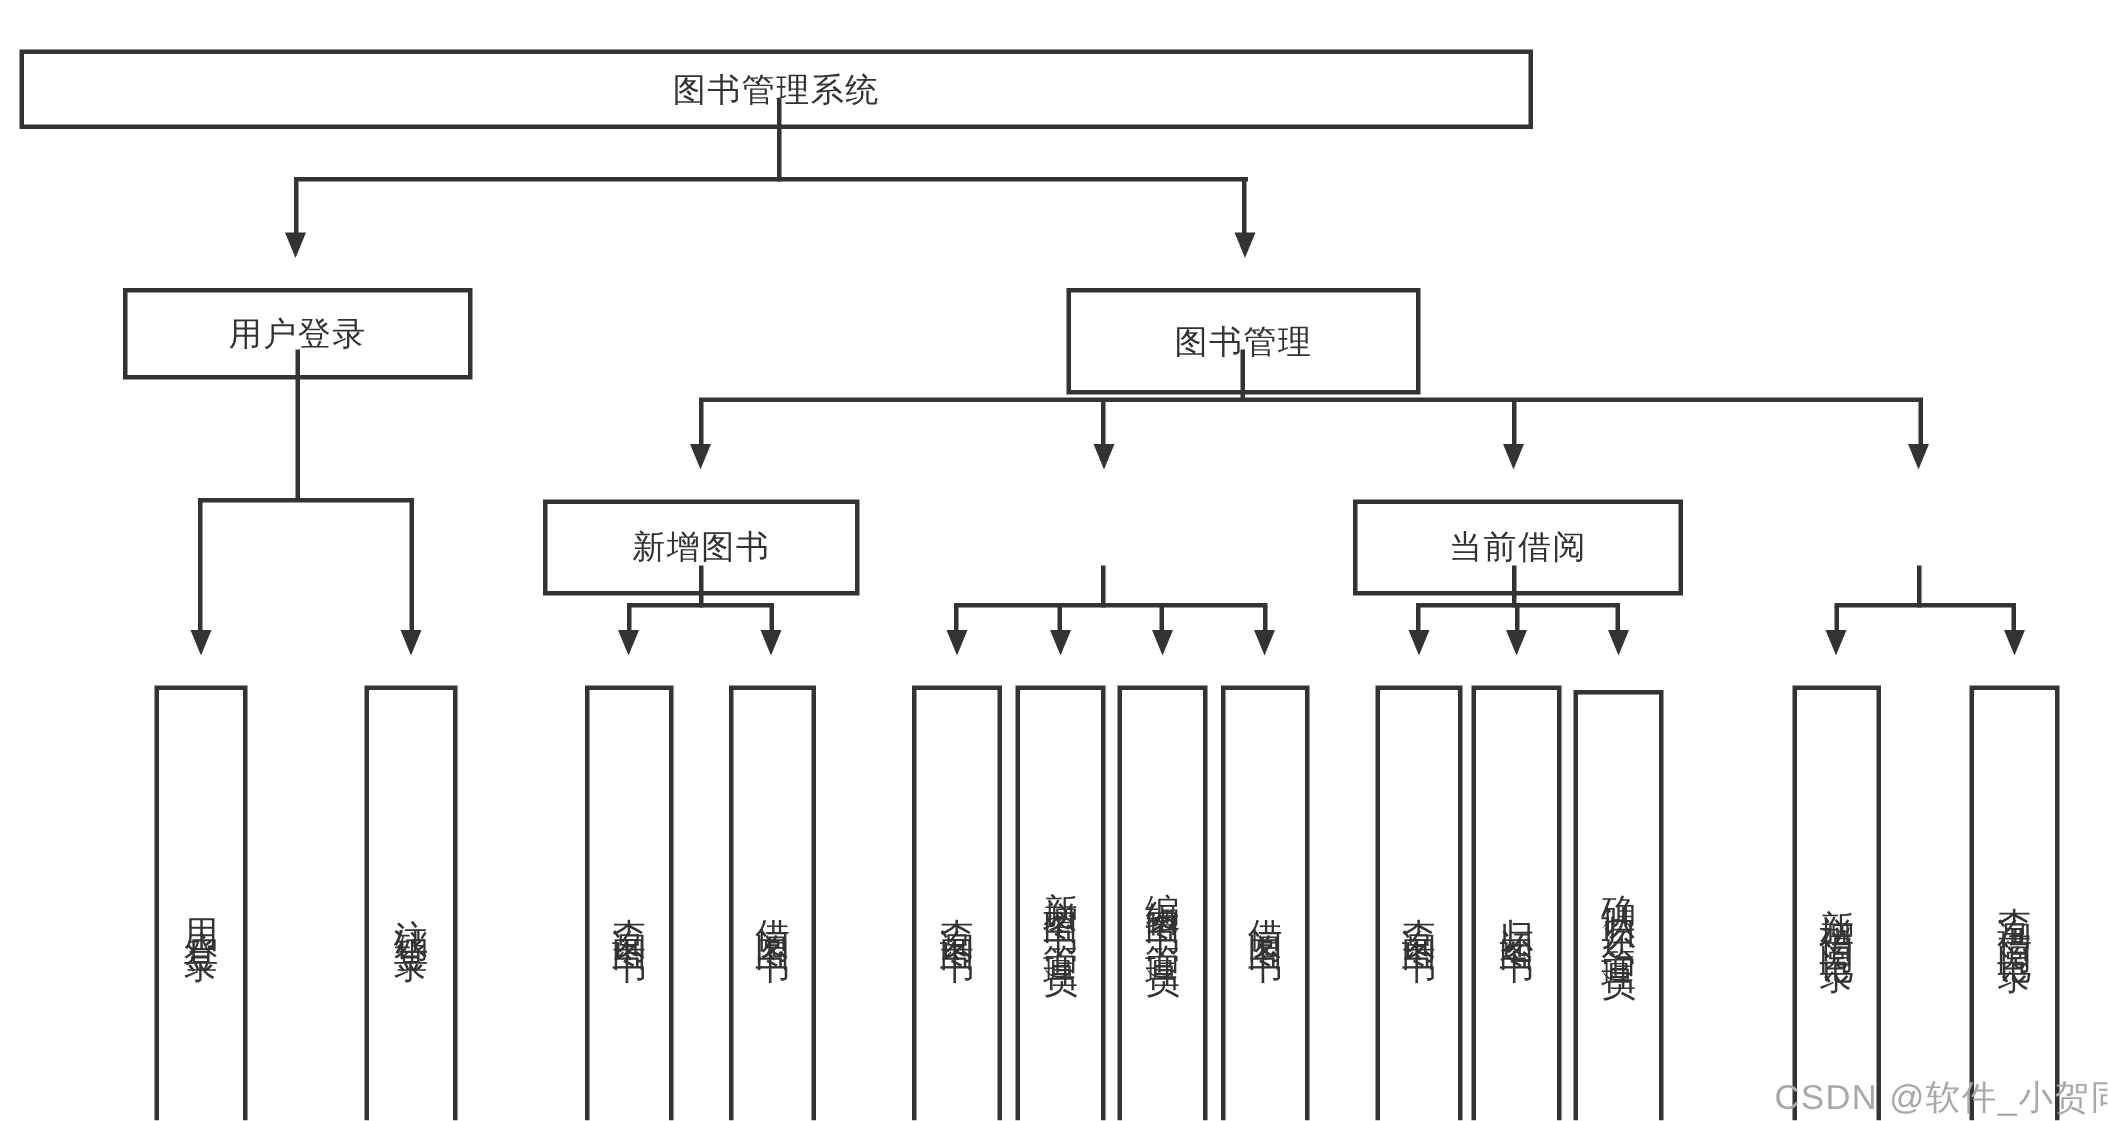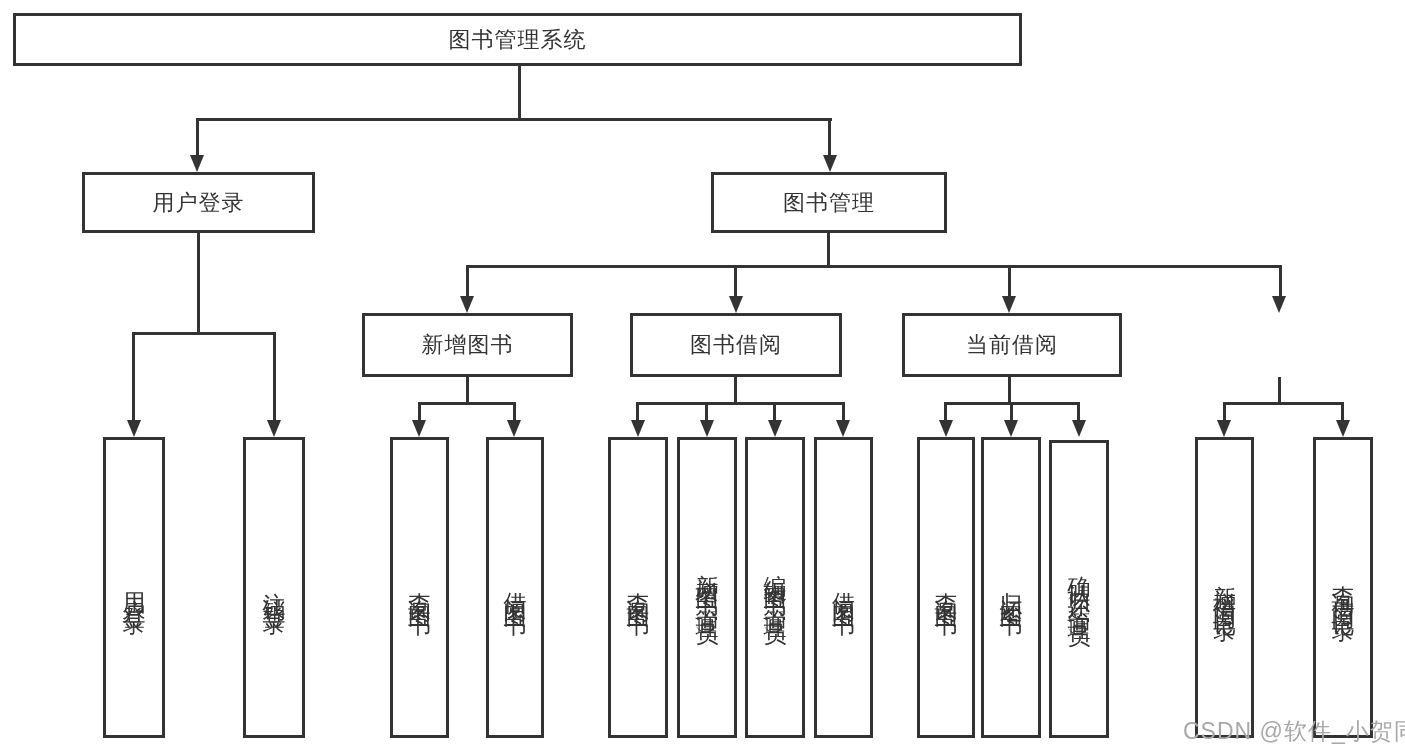--- a/index.html
+++ b/index.html
@@ -10,7 +10,7 @@
   .nbox{
     position:absolute;border:3px solid #333;background:#fff;box-sizing:border-box;
     display:flex;align-items:center;justify-content:center;
-    font-size:22px;color:#333;letter-spacing:1px;
+    font-size:22px;color:#333;letter-spacing:1px;margin-top:20px;
   }
   .vbox span{
     writing-mode:vertical-rl;text-orientation:mixed;

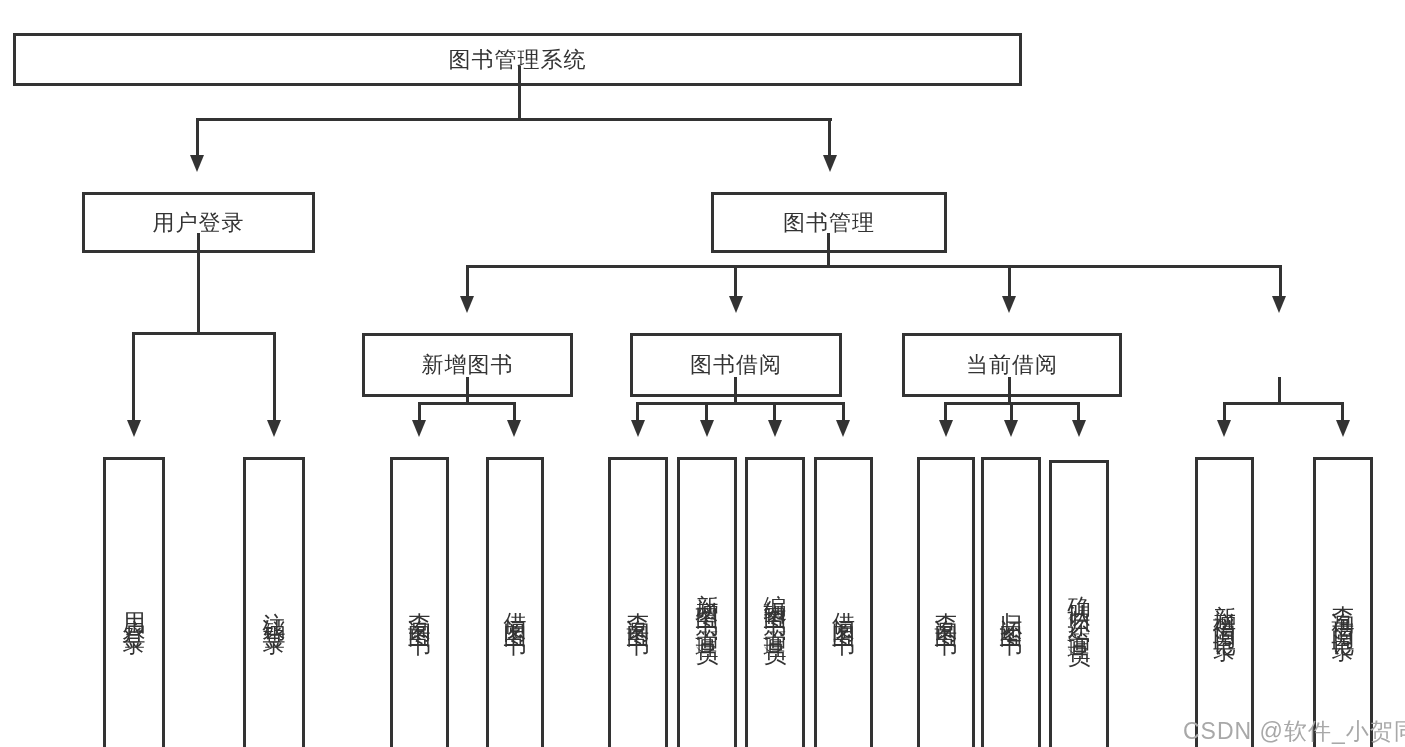--- a/index.html
+++ b/index.html
@@ -46,7 +46,7 @@
   <div class="nbox" style="left:82px;top:172px;width:233px;height:61px;">
     <span>用户登录</span>
   </div>
-  <div class="nbox" style="left:711px;top:172px;width:236px;height:61px;">
+  <div class="nbox" style="left:711px;top:172px;width:236px;height:71px;">
     <span>图书管理</span>
   </div>
 

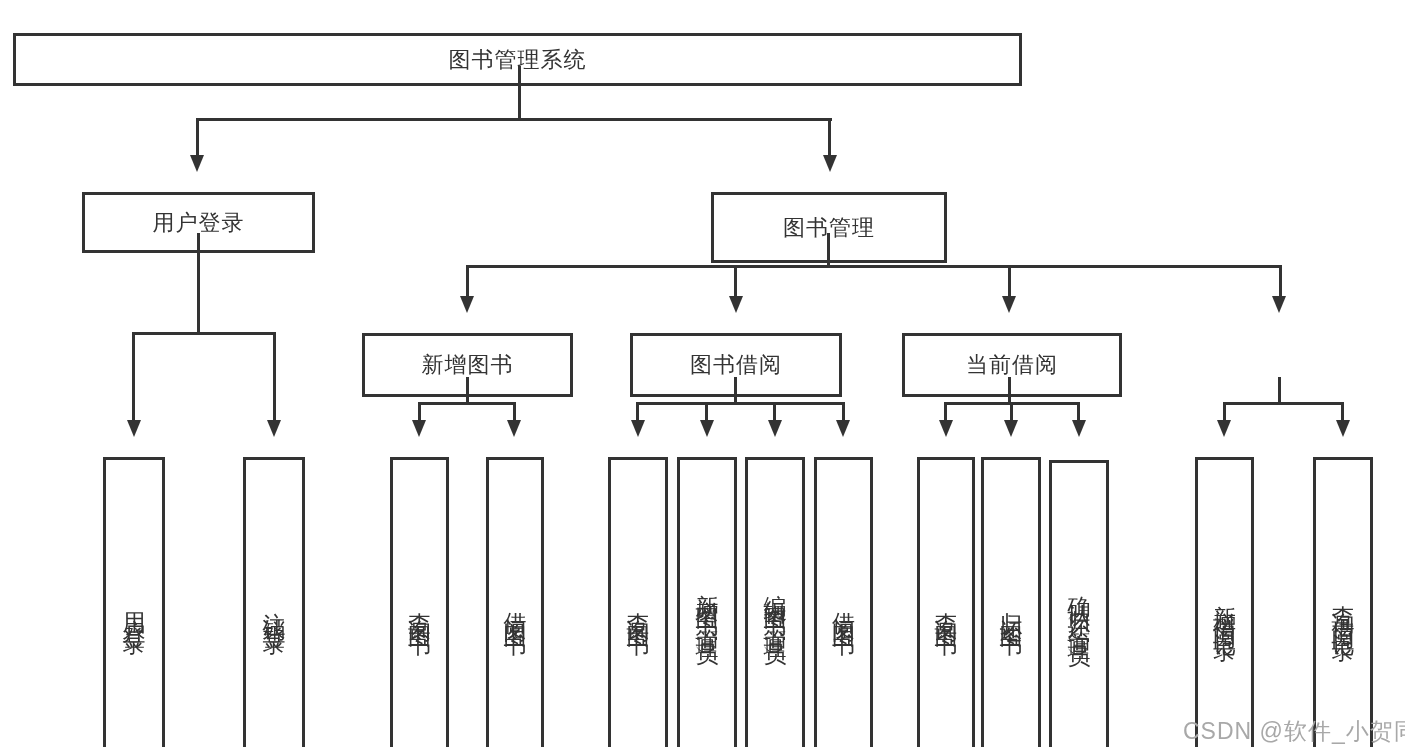--- a/index.html
+++ b/index.html
@@ -70,9 +70,6 @@
 
   <div class="nbox" style="left:362px;top:313px;width:211px;height:64px;">
     <span>新增图书</span>
-  </div>
-  <div class="nbox" style="left:630px;top:313px;width:212px;height:64px;">
-    <span>图书借阅</span>
   </div>
   <div class="nbox" style="left:902px;top:313px;width:220px;height:64px;">
     <span>当前借阅</span>

